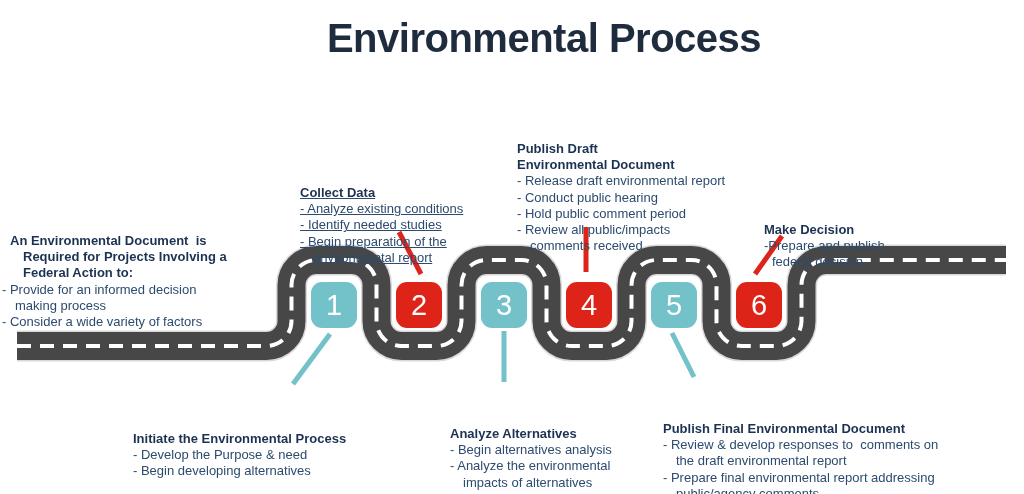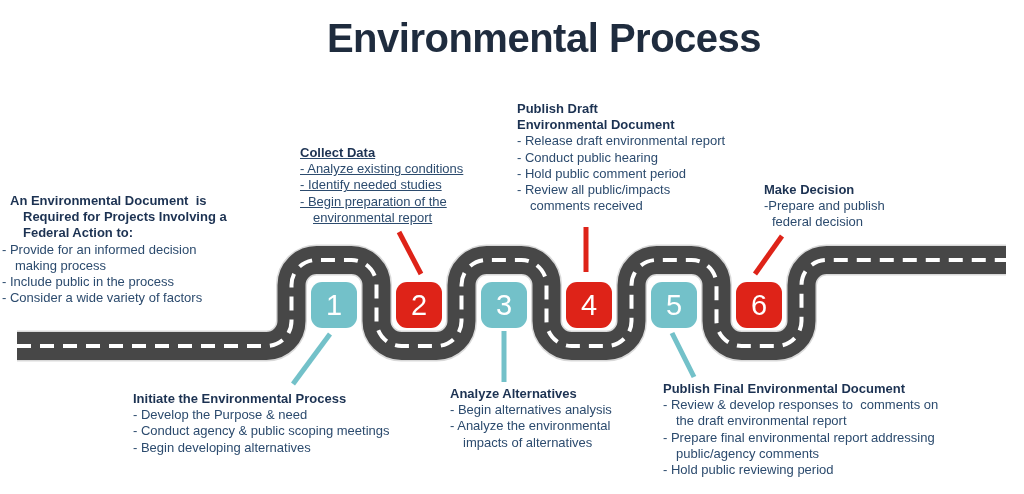--- a/index.html
+++ b/index.html
@@ -26,7 +26,7 @@
   }
   .badge.teal{background:#73c1c9;}
   .badge.red{background:#de2318;}
-  .tblock{position:absolute;font-size:13px;line-height:16.2px;color:#2c4b6e;}
+  .tblock{position:absolute;font-size:13px;line-height:16.2px;color:#2c4b6e;margin-top:40px;}
   .h-line{font-weight:700;color:#1c3252;white-space:pre;}
   .b-line{white-space:pre;padding-left:13px;text-indent:-13px;}
   .b-line.cont{text-indent:0;}

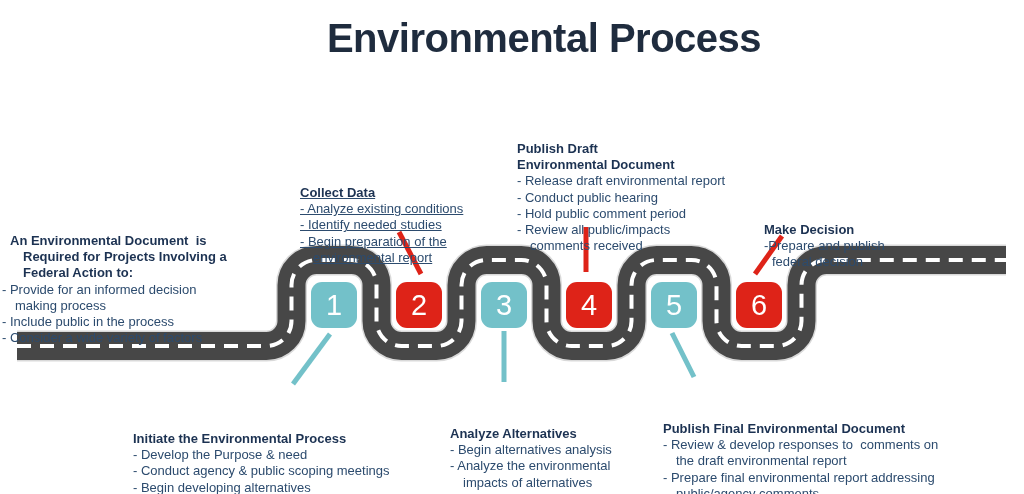--- a/index.html
+++ b/index.html
@@ -82,7 +82,6 @@
     <div>
         <div class="b-line">- Provide for an informed decision</div>
         <div class="b-line cont">making process</div>
-        <div class="b-line">- Include public in the process</div>
         <div class="b-line">- Consider a wide variety of factors</div>
       </div>
   </div>

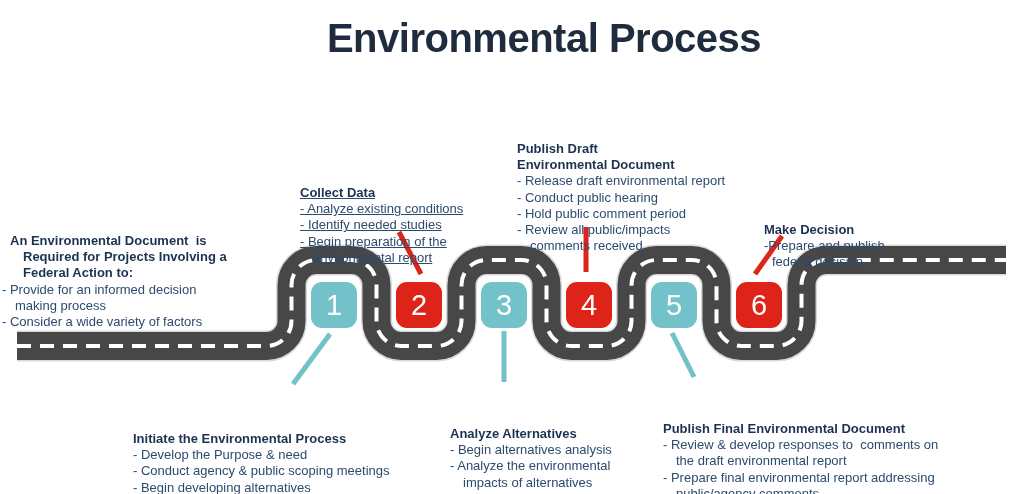--- a/index.html
+++ b/index.html
@@ -92,7 +92,6 @@
       </div>
     <div>
         <div class="b-line">- Develop the Purpose &amp; need</div>
-        <div class="b-line">- Conduct agency &amp; public scoping meetings</div>
         <div class="b-line">- Begin developing alternatives</div>
       </div>
   </div>

